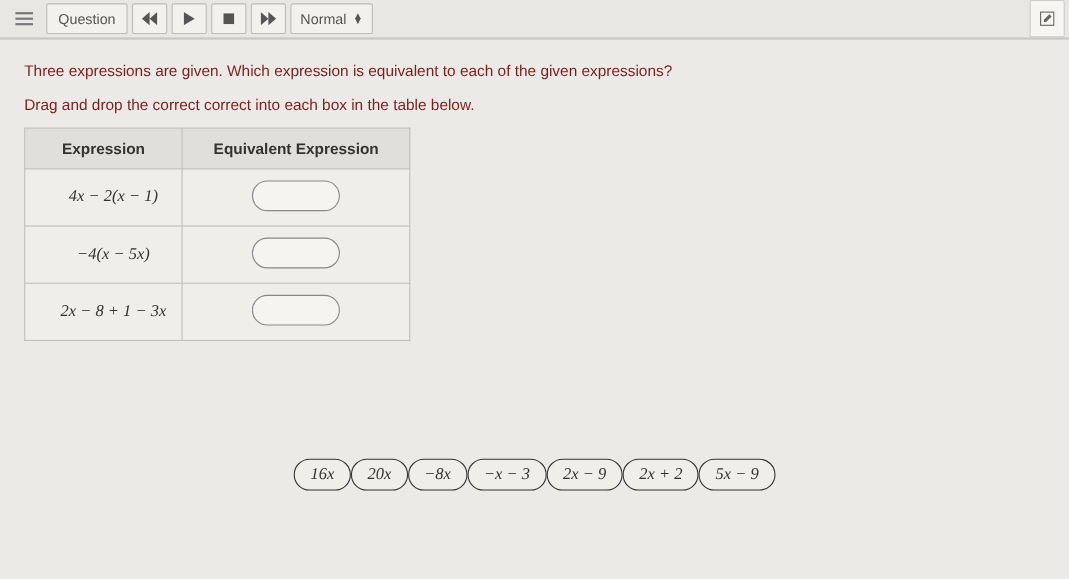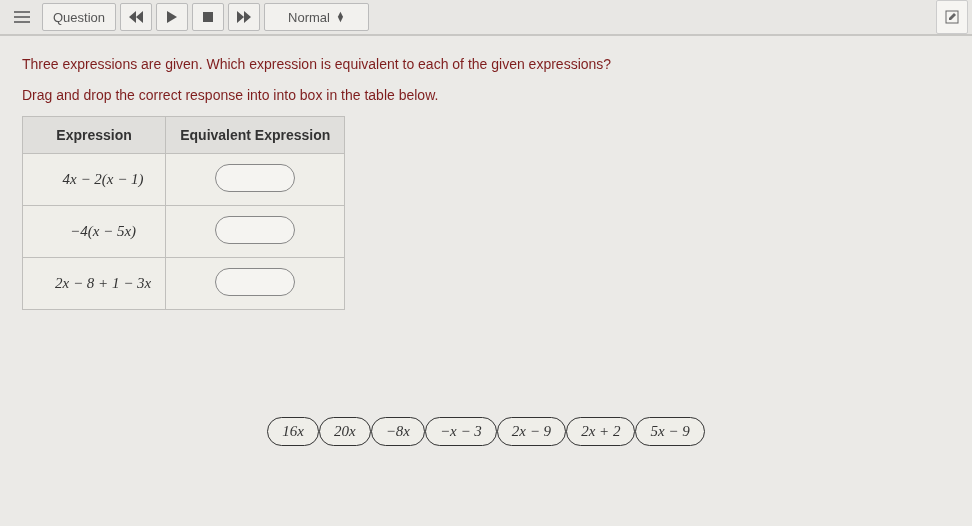--- a/index.html
+++ b/index.html
@@ -53,7 +53,7 @@
       border: 1px solid #bbb;
       background: #f2f1ee;
       height: 28px;
-      padding: 0 23px;
+      padding: 0 8px;
       display: inline-flex;
       align-items: center;
       gap: 6px;

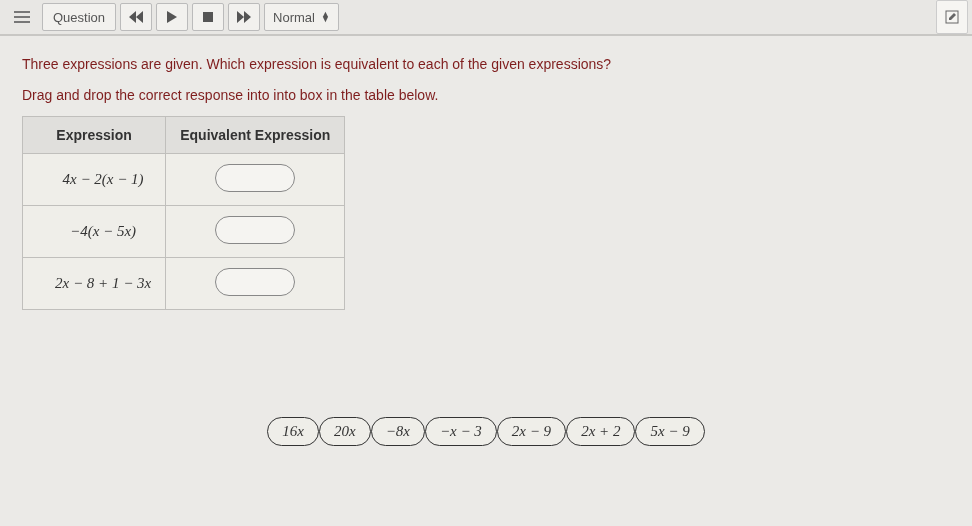--- a/index.html
+++ b/index.html
@@ -180,7 +180,7 @@
 
 <div class="content">
   <p class="instr">Three expressions are given. Which expression is equivalent to each of the given expressions?</p>
-  <p class="instr">Drag and drop the correct response into into box in the table below.</p>
+  <p class="instr">Drag and drop the correct correct into each box in the table below.</p>
 
   <table class="q-table">
     <thead>

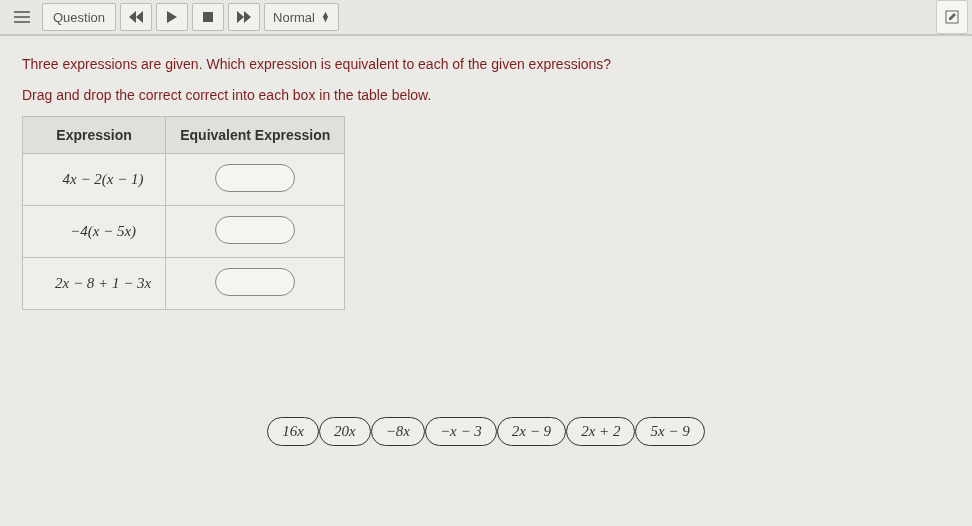--- a/index.html
+++ b/index.html
@@ -89,7 +89,7 @@
     .q-table th {
       background: #e0dfdc;
       border: 1px solid #c0bfbc;
-      padding: 10px 14px;
+      padding: 10px 28px;
       font-weight: bold;
       font-size: 14px;
       text-align: center;

